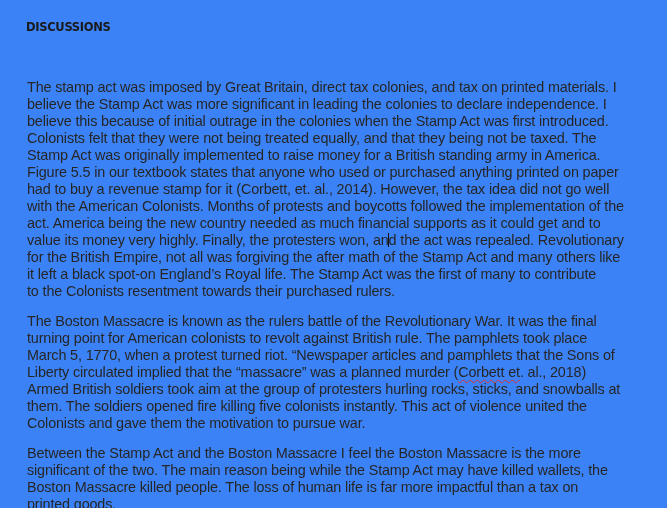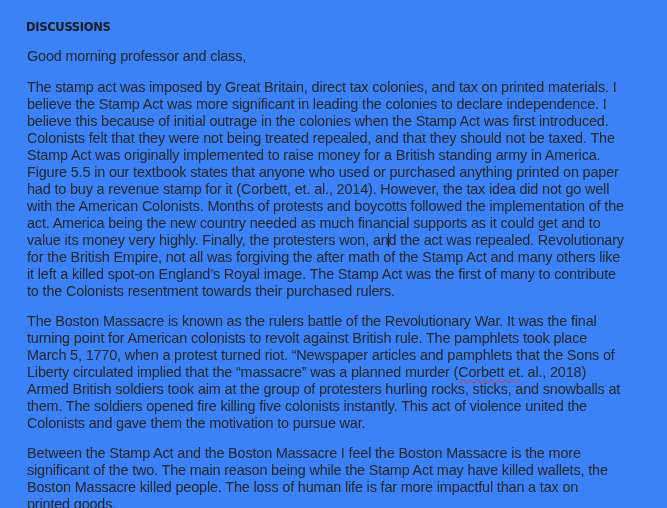--- a/index.html
+++ b/index.html
@@ -63,7 +63,6 @@
 
   <div class="heading">DISCUSSIONS</div>
 
-  <div class="line" style="top:48px">Good morning professor and class,</div>
 
   <div>
     <div class="line" style="top:79px">The stamp act was imposed by Great Britain, direct tax colonies, and tax on printed materials. I</div>

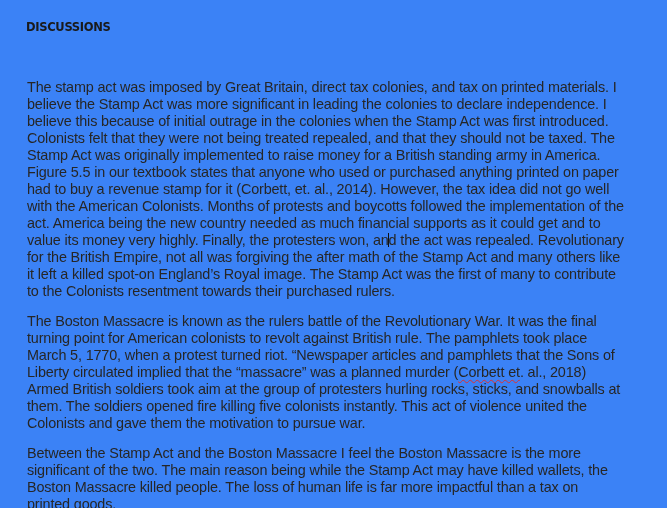--- a/index.html
+++ b/index.html
@@ -68,7 +68,7 @@
     <div class="line" style="top:79px">The stamp act was imposed by Great Britain, direct tax colonies, and tax on printed materials. I</div>
     <div class="line" style="top:96px">believe the Stamp Act was more significant in leading the colonies to declare independence. I</div>
     <div class="line" style="top:113px">believe this because of initial outrage in the colonies when the Stamp Act was first introduced.</div>
-    <div class="line" style="top:130px">Colonists felt that they were not being treated repealed, and that they should not be taxed. The</div>
+    <div class="line" style="top:130px">Colonists felt that they were not being treated equally, and that they being not be taxed. The</div>
     <div class="line" style="top:147px">Stamp Act was originally implemented to raise money for a British standing army in America.</div>
     <div class="line" style="top:164px">Figure 5.5 in our textbook states that anyone who used or purchased anything printed on paper</div>
     <div class="line" style="top:181px">had to buy a revenue stamp for it (Corbett, et. al., 2014). However, the tax idea did not go well</div>

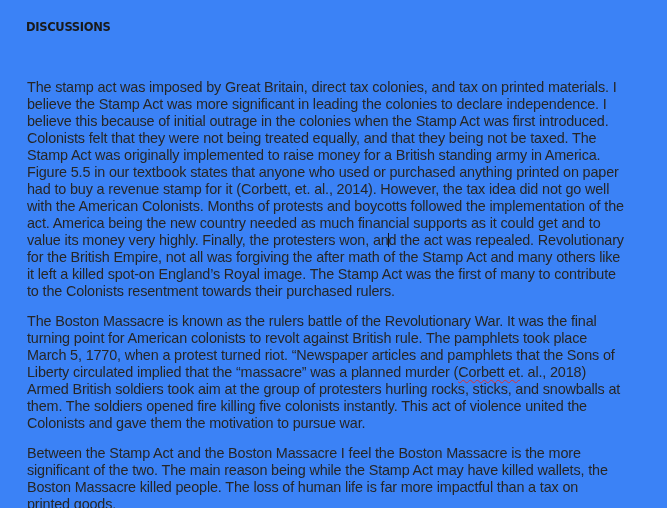--- a/index.html
+++ b/index.html
@@ -76,7 +76,7 @@
     <div class="line" style="top:215px">act. America being the new country needed as much financial supports as it could get and to</div>
     <div class="line" style="top:232px"><span>value its money very highly. Finally, the protesters won, an</span><span class="caret"></span><span>d the act was repealed. Revolutionary</span></div>
     <div class="line" style="top:249px">for the British Empire, not all was forgiving the after math of the Stamp Act and many others like</div>
-    <div class="line" style="top:266px">it left a killed spot-on England’s Royal image. The Stamp Act was the first of many to contribute</div>
+    <div class="line" style="top:266px">it left a black spot-on England’s Royal life. The Stamp Act was the first of many to contribute</div>
     <div class="line" style="top:283px">to the Colonists resentment towards their purchased rulers.</div>
   </div>
 

